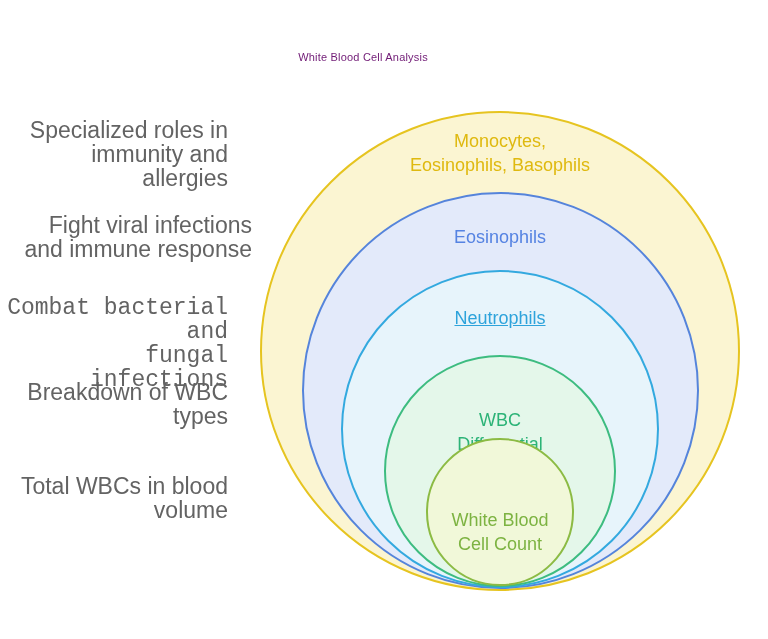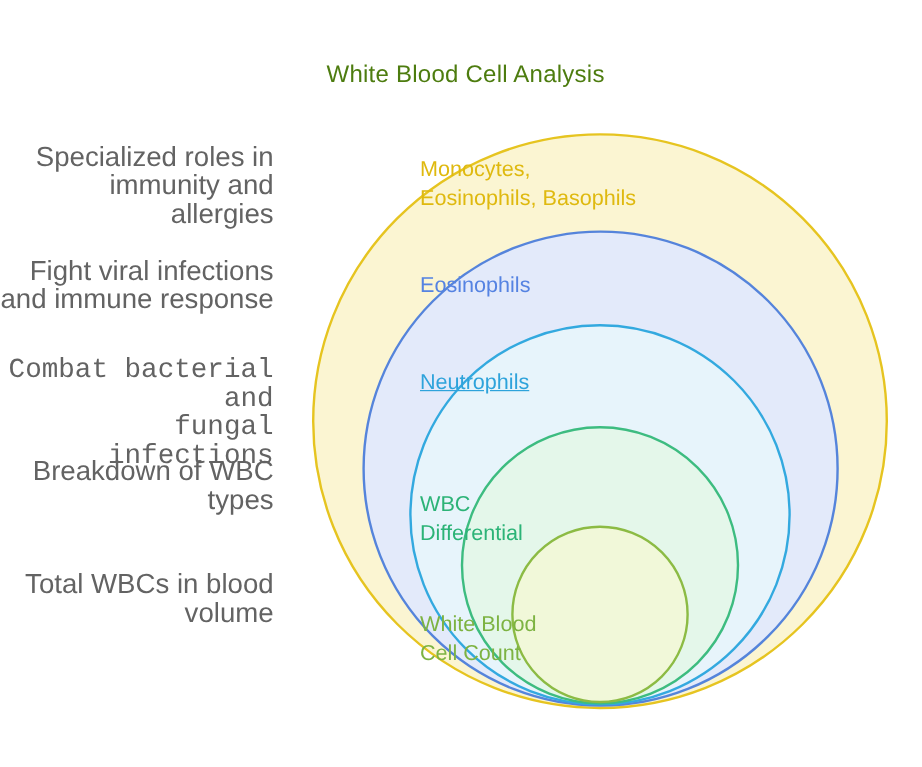--- a/index.html
+++ b/index.html
@@ -22,10 +22,10 @@
   .title {
     position: absolute;
     top: 51px;
-    left: 388px;
+    left: 363px;
     transform: translateX(-50%);
-    font-size: 20px;
-    color: #4d7c0f;
+    font-size: 11px;
+    color: #701a75;
     white-space: nowrap;
     letter-spacing: 0.2px;
   }

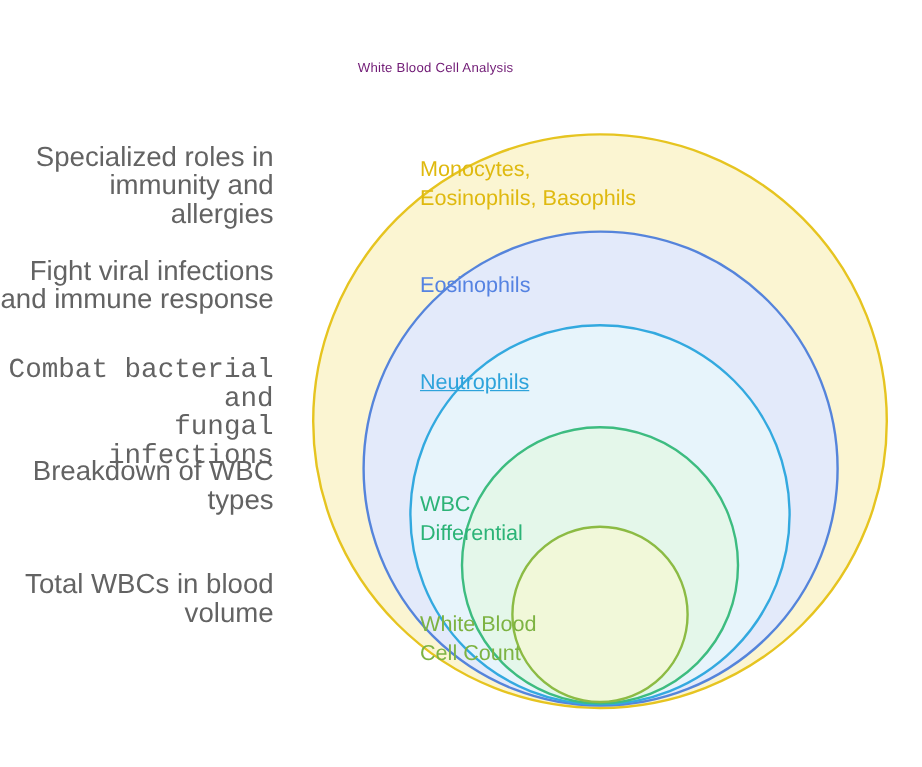--- a/index.html
+++ b/index.html
@@ -40,6 +40,7 @@
     left: 500px;
     transform: translateX(-50%);
     width: 300px;
+    text-align: center;
     font-size: 18px;
     line-height: 24px;
     white-space: pre-line;

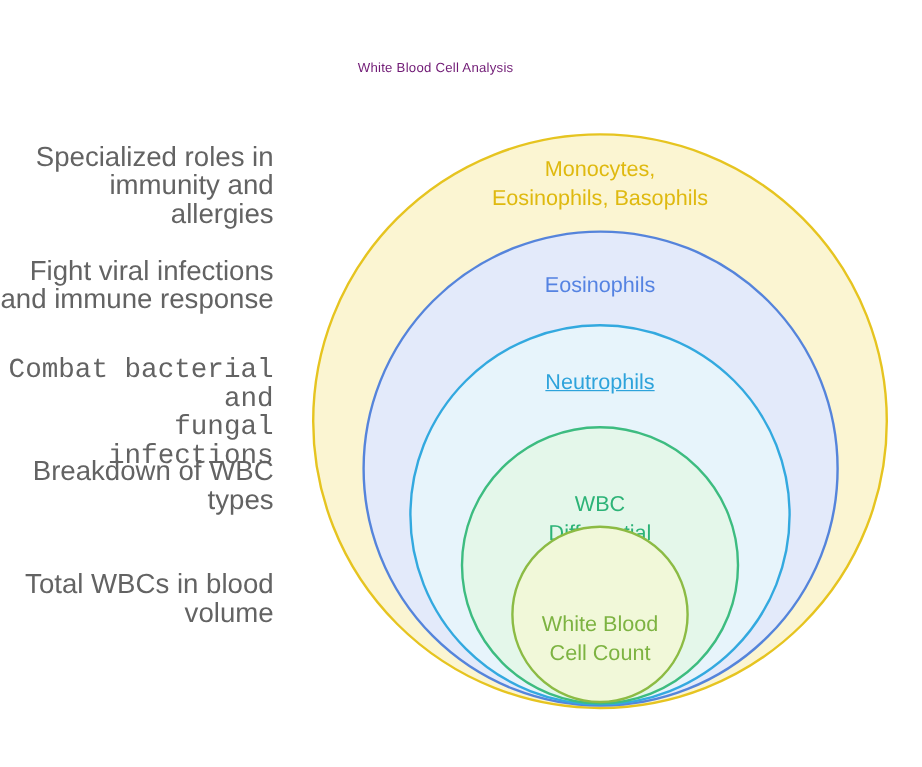--- a/index.html
+++ b/index.html
@@ -80,7 +80,7 @@
       <div class="caption" style="top: 118px;">Specialized roles in
 immunity and
 allergies</div>
-      <div class="caption" style="top: 213px;">Fight viral infections
+      <div class="caption" style="top: 213px; margin-left: 24px;">Fight viral infections
 and immune response</div>
       <div class="caption" style="top: 296px; font-family: Liberation Mono, monospace;">Combat bacterial and
 fungal infections</div>

